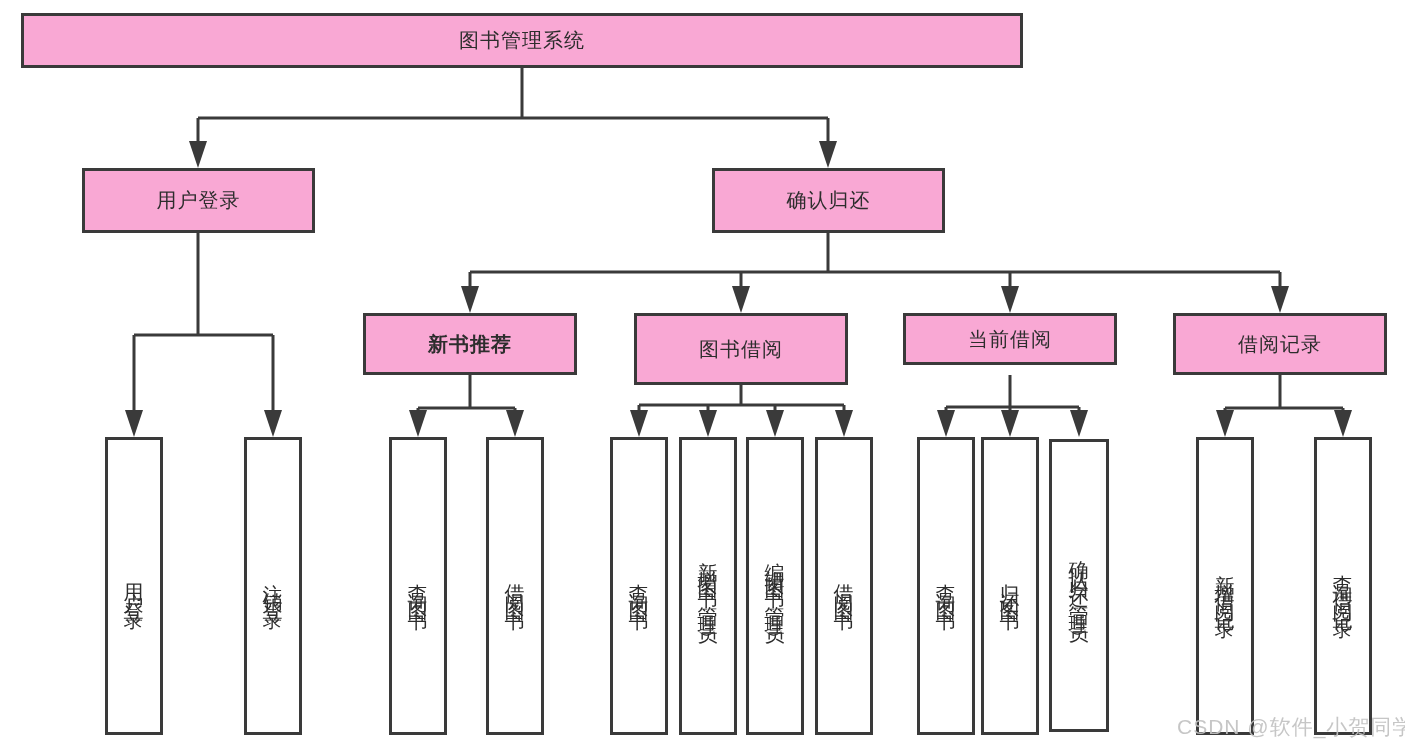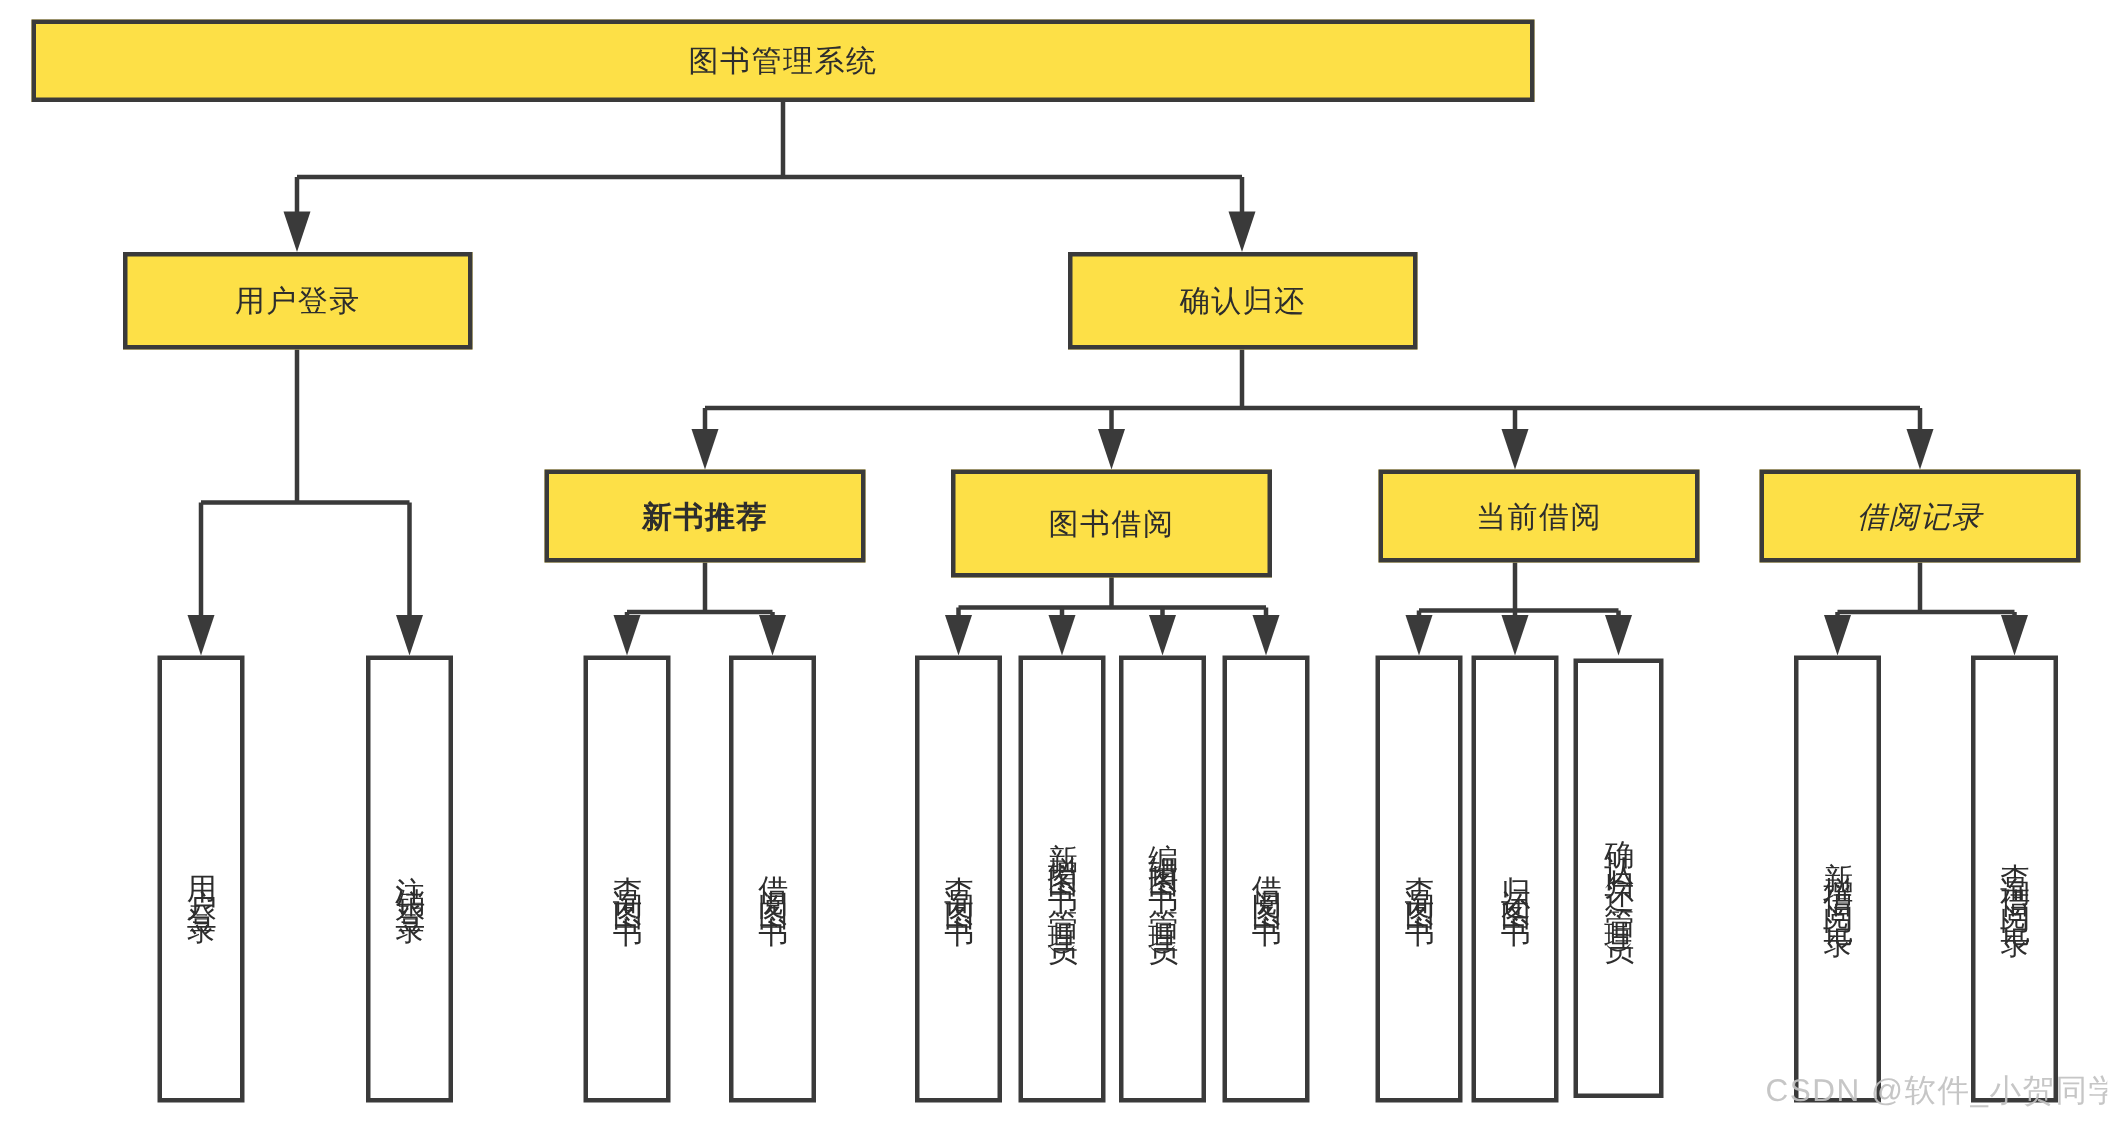--- a/index.html
+++ b/index.html
@@ -20,7 +20,7 @@
   }
   .hbox {
     position: absolute;
-    background: #fde047;
+    background: #f9a8d4;
     border: 3px solid #3a3a3a;
     display: flex;
     align-items: center;

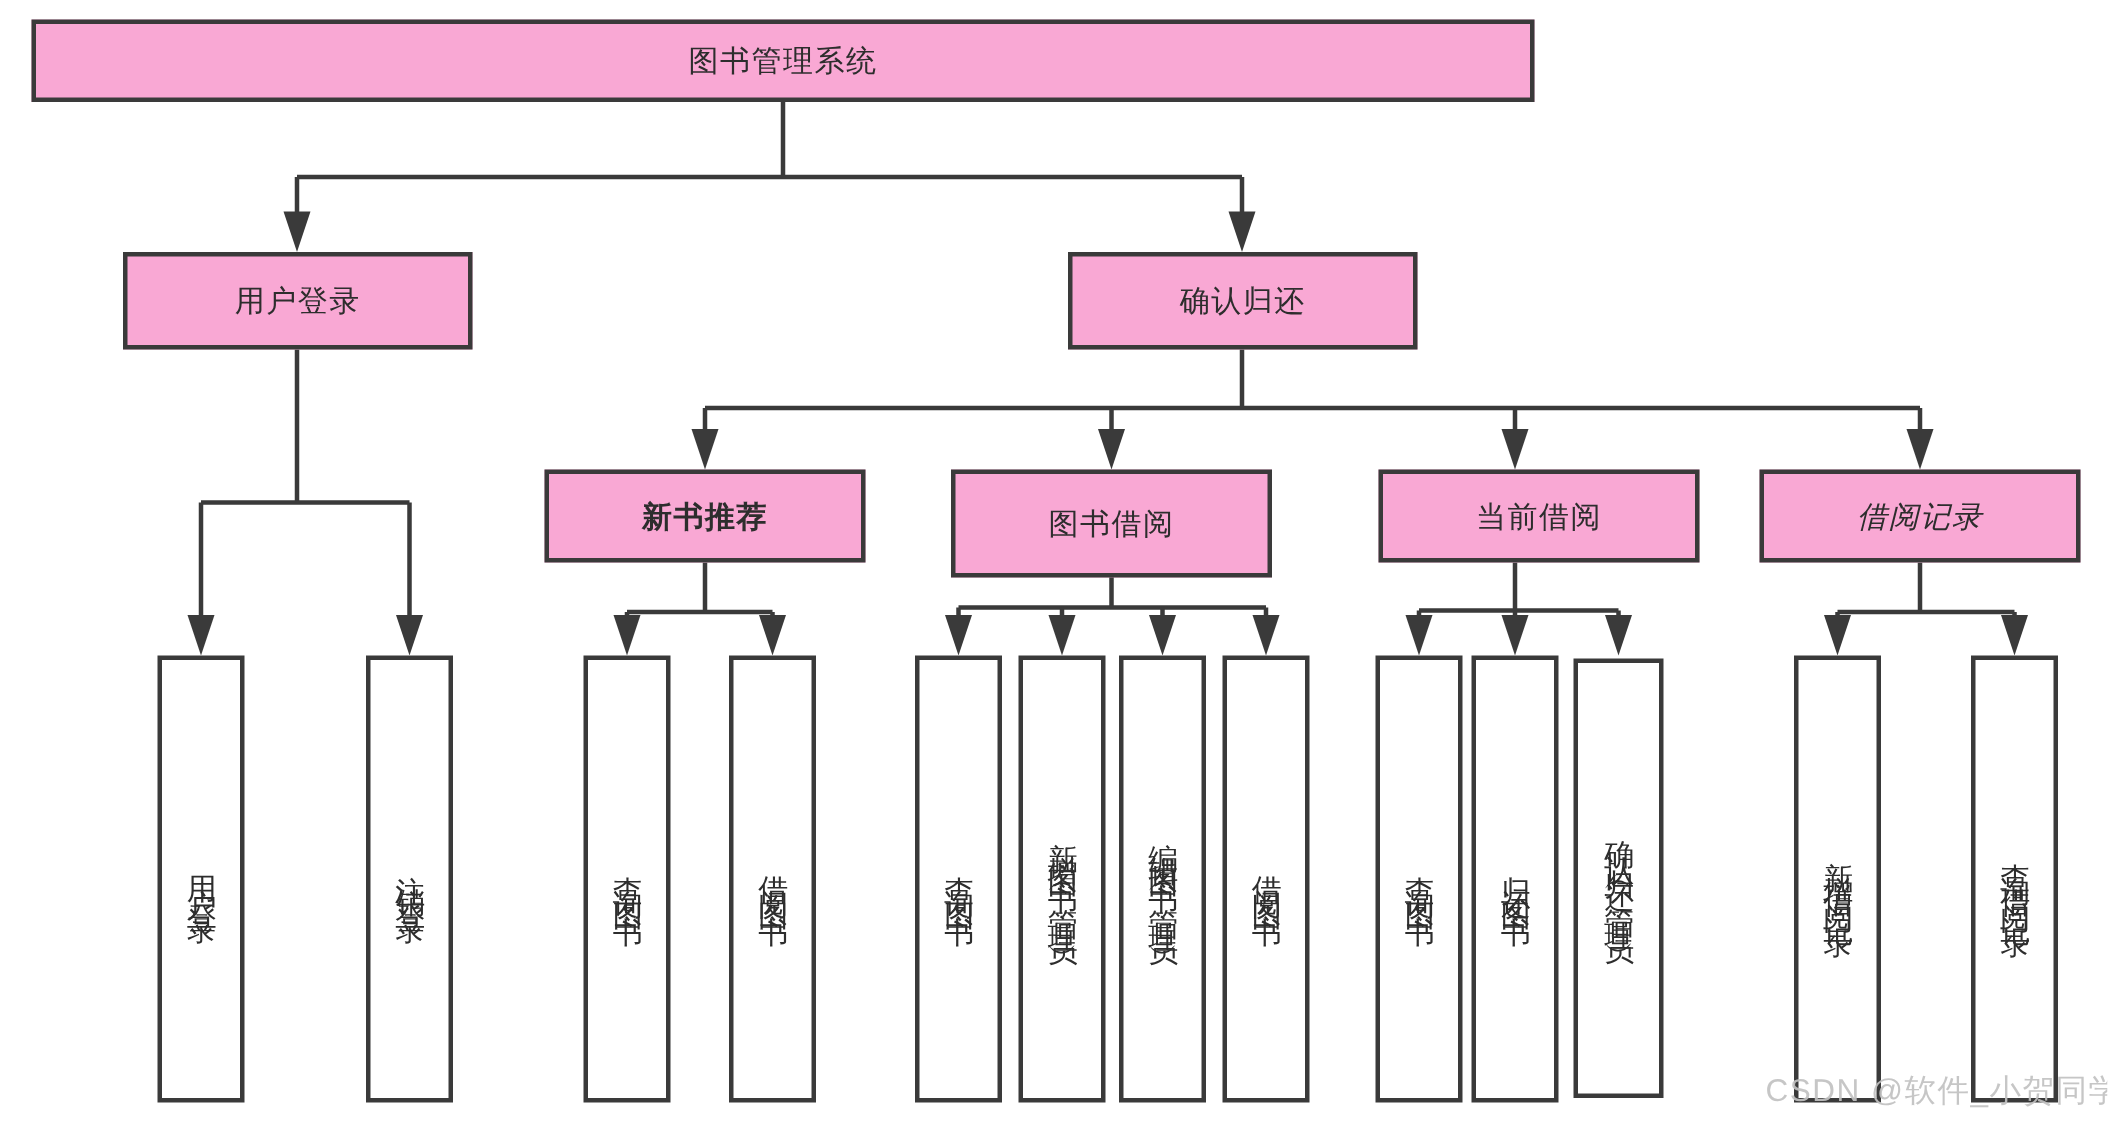--- a/index.html
+++ b/index.html
@@ -112,7 +112,7 @@
 
   <div class="hbox" style="left:363px; top:313px; width:214px; height:62px;font-weight:bold;">新书推荐</div>
   <div class="hbox" style="left:634px; top:313px; width:214px; height:72px;">图书借阅</div>
-  <div class="hbox" style="left:903px; top:313px; width:214px; height:62px;margin-left:16px;">当前借阅</div>
+  <div class="hbox" style="left:903px; top:313px; width:214px; height:52px;">当前借阅</div>
   <div class="hbox" style="left:1173px; top:313px; width:214px; height:62px;font-style:italic;">借阅记录</div>
 
   <div class="vbox" style="left:105px; top:437px; width:58px; height:298px;">

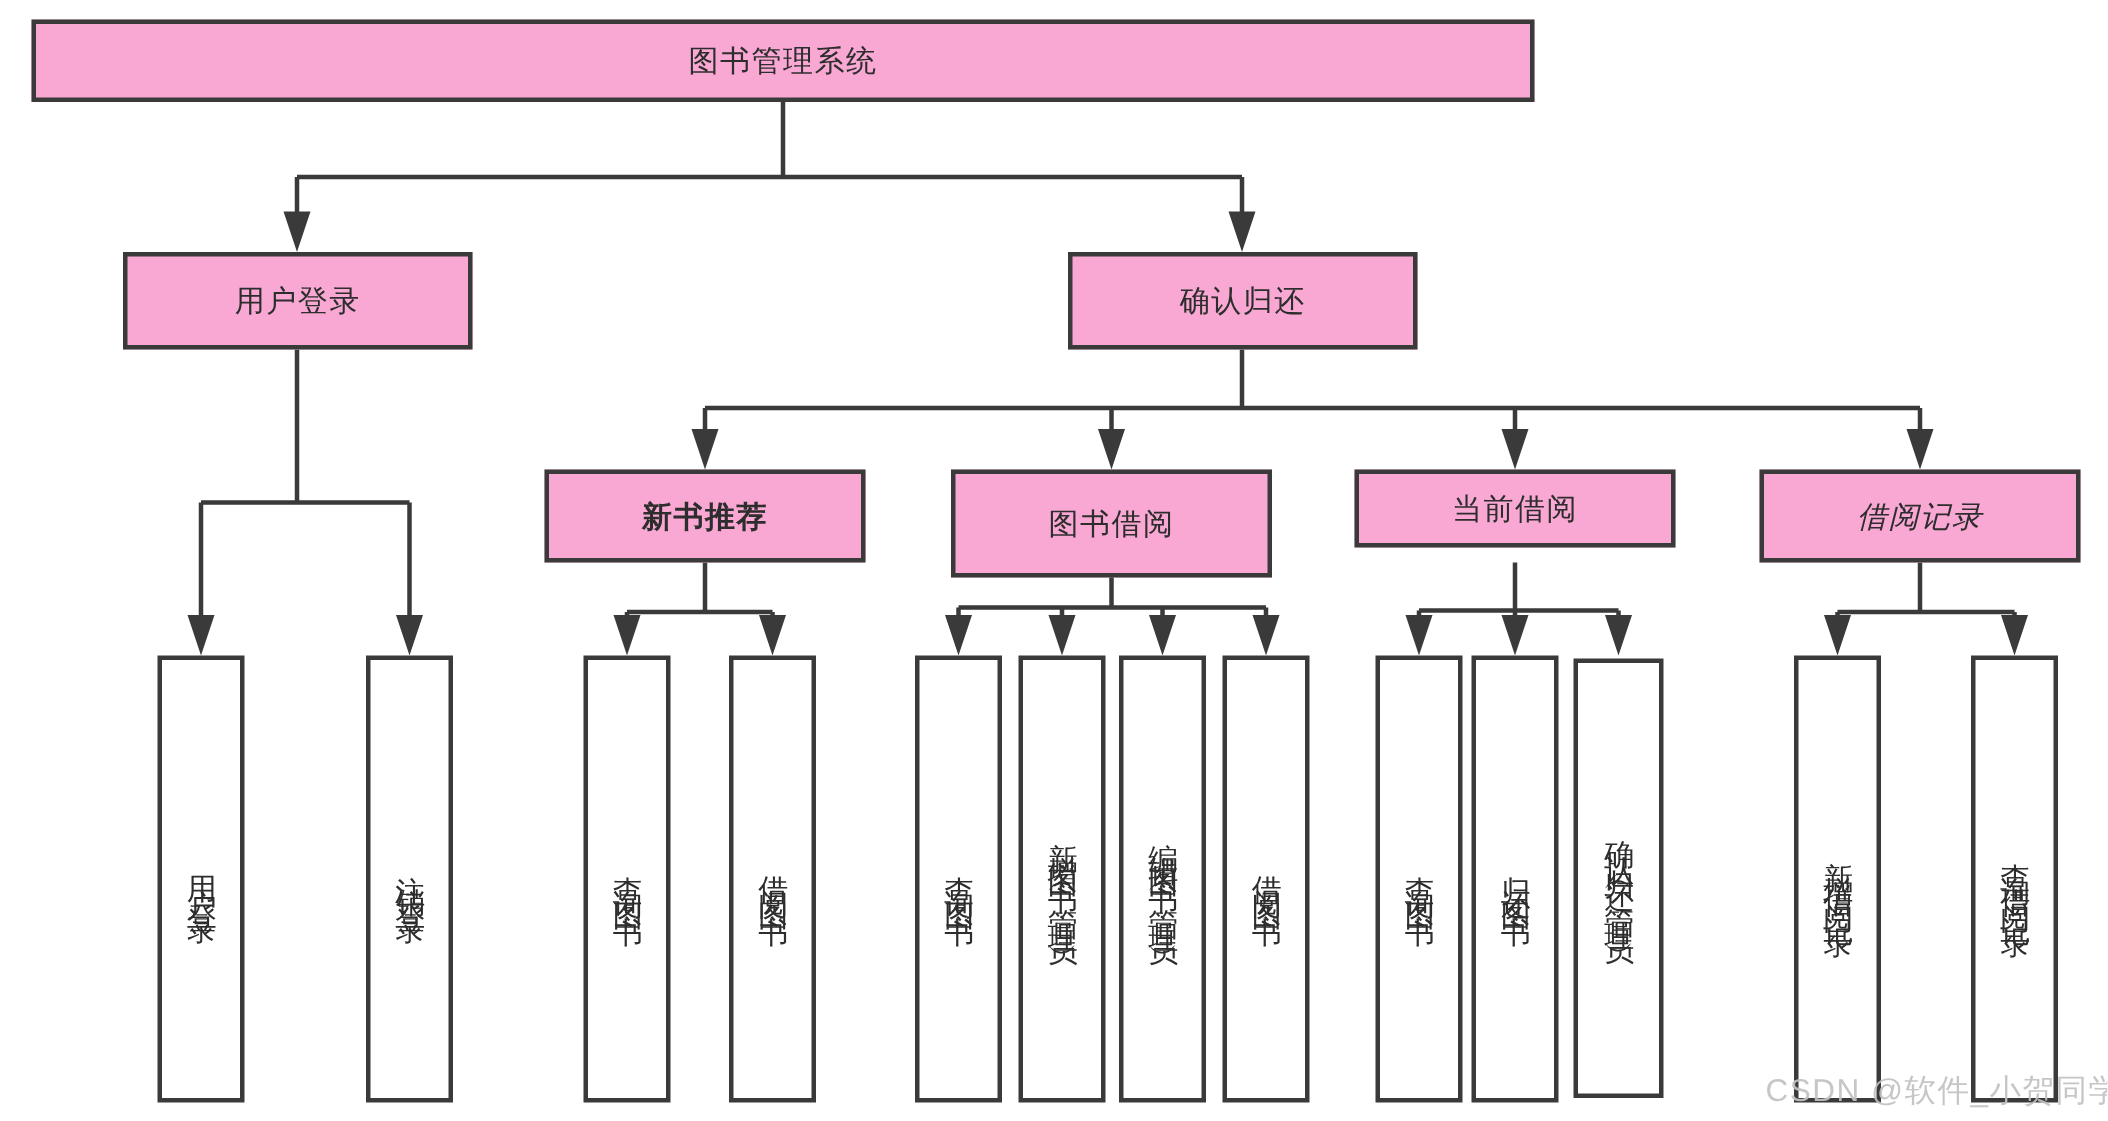--- a/index.html
+++ b/index.html
@@ -113,7 +113,7 @@
   <div class="hbox" style="left:363px; top:313px; width:214px; height:62px;font-weight:bold;">新书推荐</div>
   <div class="hbox" style="left:634px; top:313px; width:214px; height:72px;">图书借阅</div>
   <div class="hbox" style="left:903px; top:313px; width:214px; height:52px;">当前借阅</div>
-  <div class="hbox" style="left:1173px; top:313px; width:214px; height:62px;font-style:italic;">借阅记录</div>
+  <div class="hbox" style="left:1173px; top:313px; width:214px; height:62px;">借阅记录</div>
 
   <div class="vbox" style="left:105px; top:437px; width:58px; height:298px;">
     <span class="vtext">用户登录</span>

